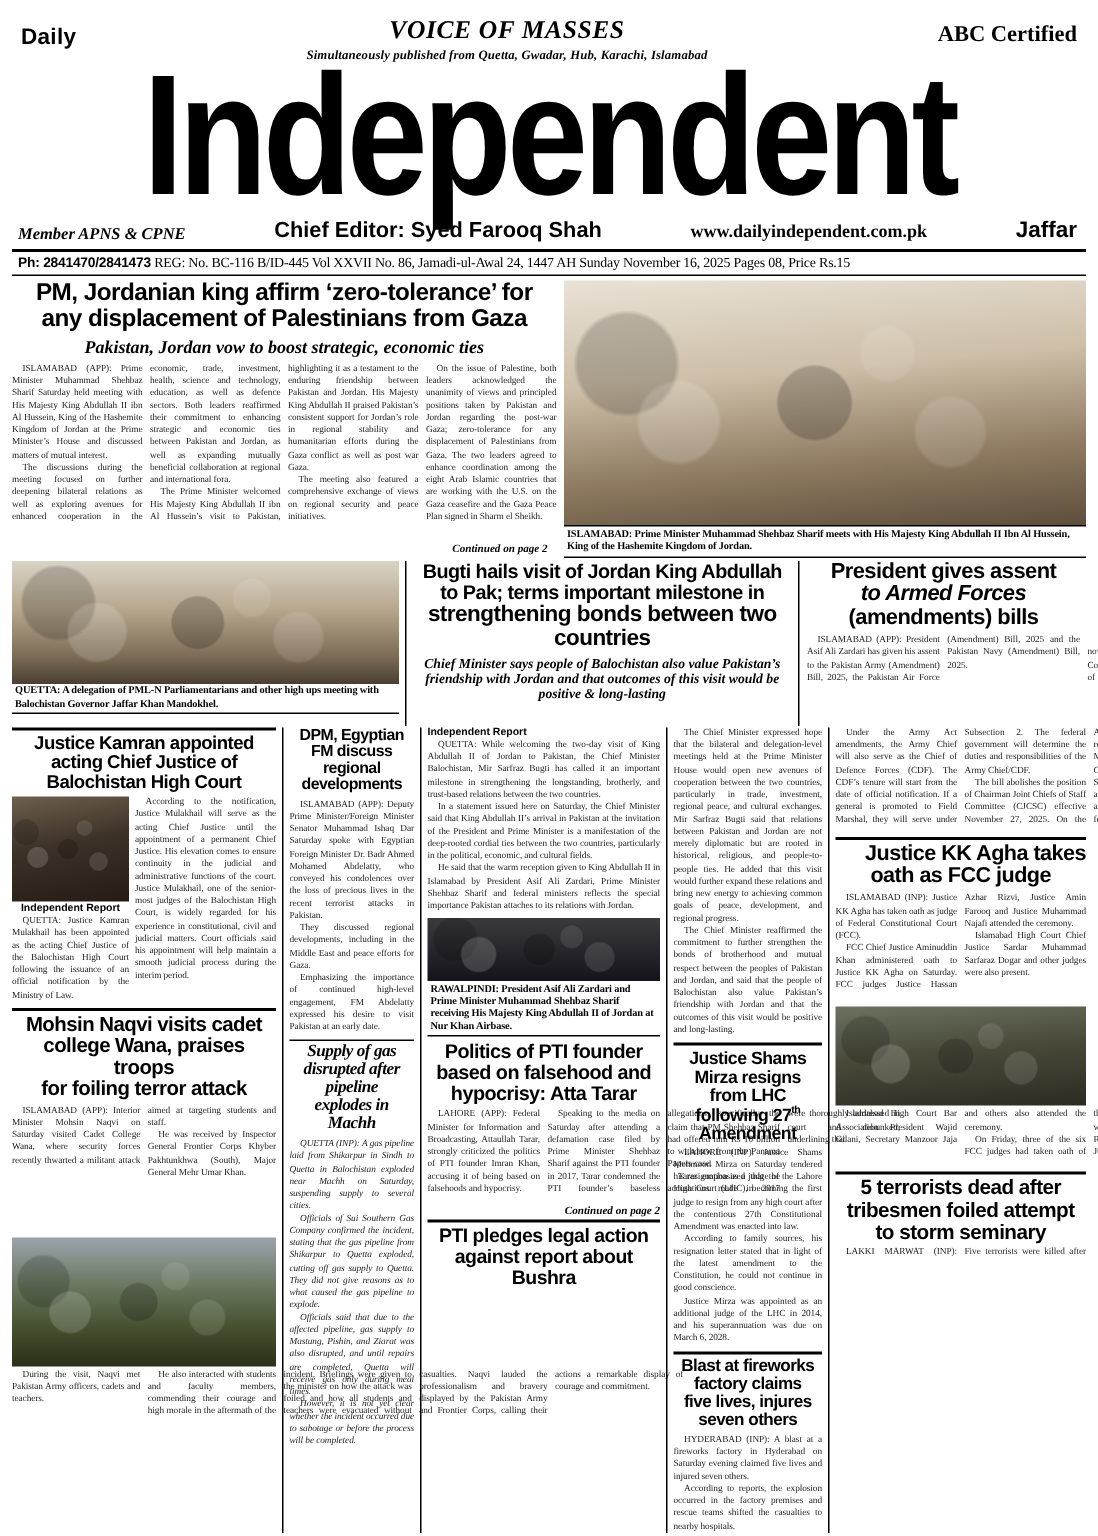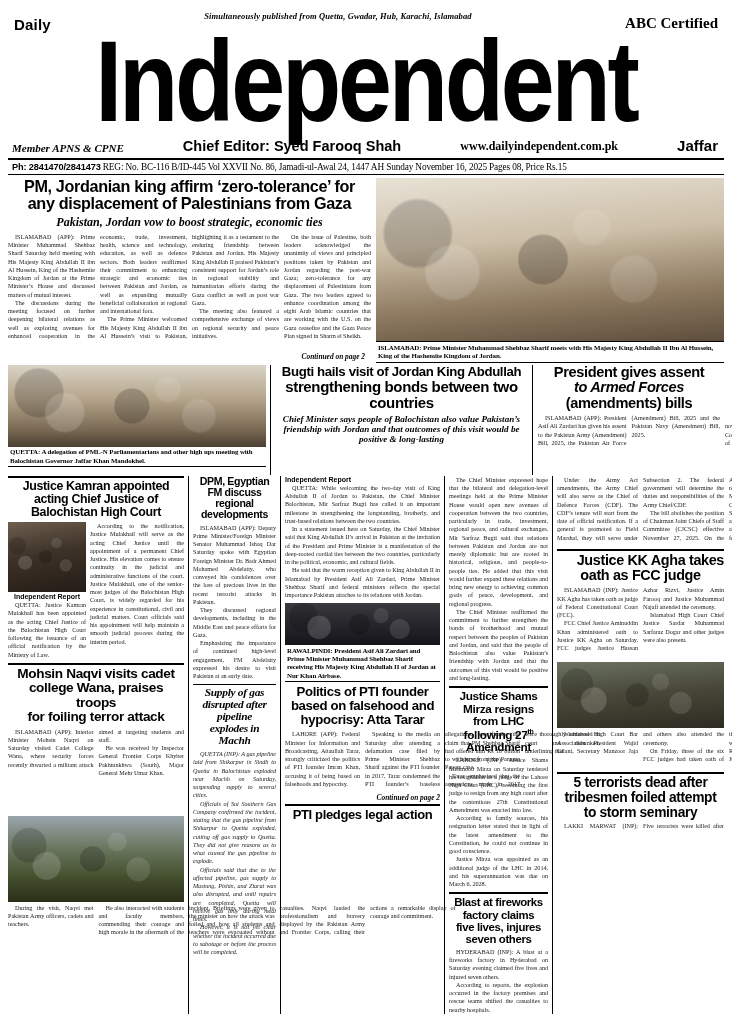--- a/index.html
+++ b/index.html
@@ -89,6 +89,7 @@
   <div class="masthead-top">
     <div class="mh-daily">Daily</div>
     <div class="mh-center">
+      <div class="mh-vom">VOICE OF MASSES</div>
       <div class="mh-sub">Simultaneously published from Quetta, Gwadar, Hub, Karachi, Islamabad</div>
     </div>
     <div class="mh-abc">ABC Certified</div>

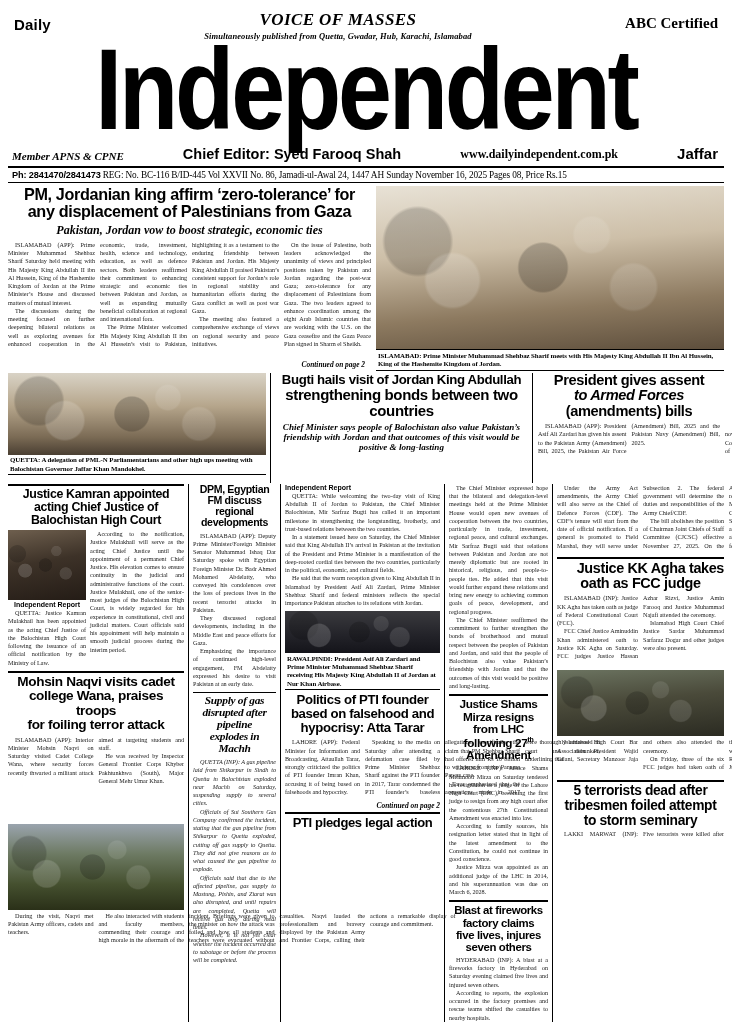--- a/index.html
+++ b/index.html
@@ -140,6 +140,7 @@
 
     <div class="vline" style="width:262px; padding:0 5px;">
       <div class="hl" style="font-size:13.2px;">Bugti hails visit of Jordan King Abdullah</div>
+      <div class="hl" style="font-size:13.2px;">to Pak; terms important milestone in</div>
       <div class="hl" style="font-size:15px;">strengthening bonds between two countries</div>
       <div class="kicker" style="font-size:9.1px; margin-top:3px;">Chief Minister says people of Balochistan also value Pakistan’s friendship with Jordan and that outcomes of this visit would be positive &amp; long-lasting</div>
     </div>

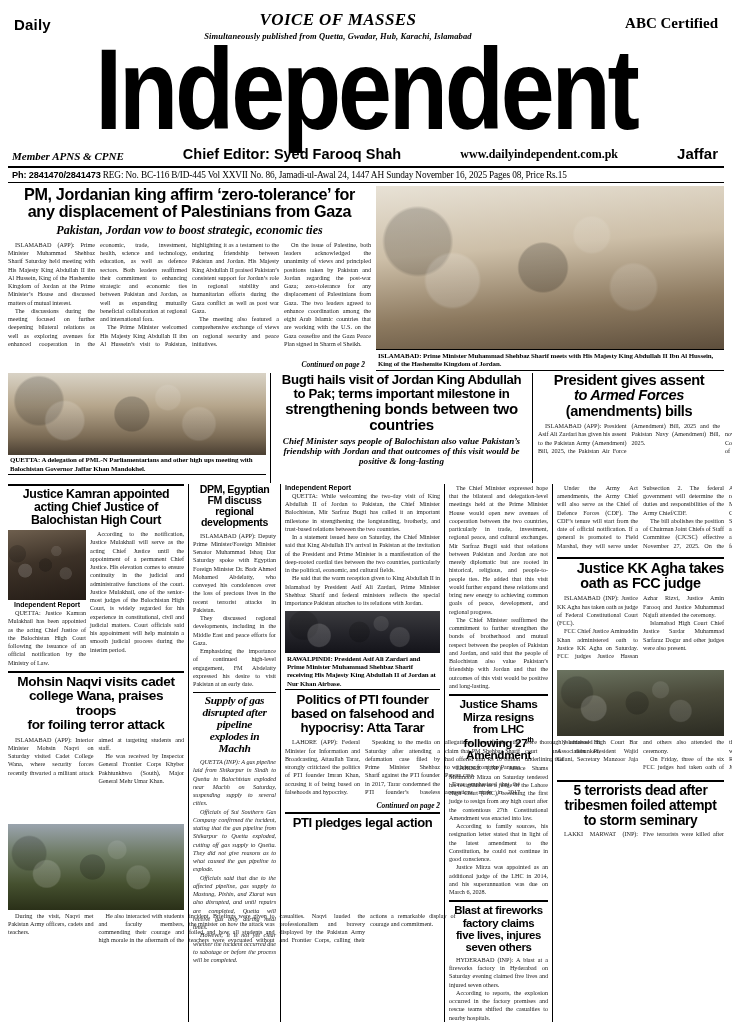--- a/index.html
+++ b/index.html
@@ -248,6 +248,7 @@
 
       <div class="rule2" style="margin:2px 0;"></div>
       <div class="hl" style="font-size:13px;">PTI pledges legal action</div>
+      <div class="hl" style="font-size:13px;">against report about Bushra</div>
     </div>
 
     <div class="vline" style="width:108px; padding:0 4px;">

